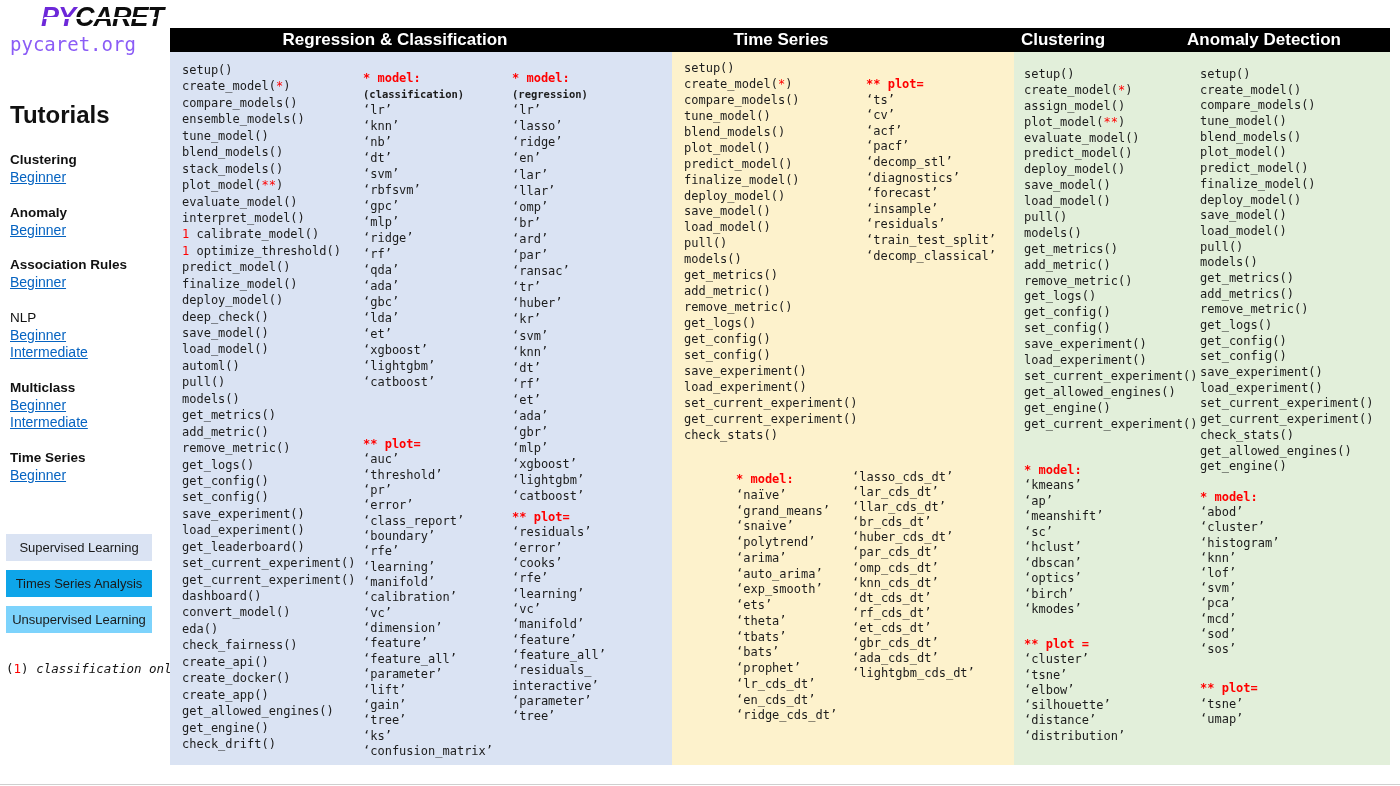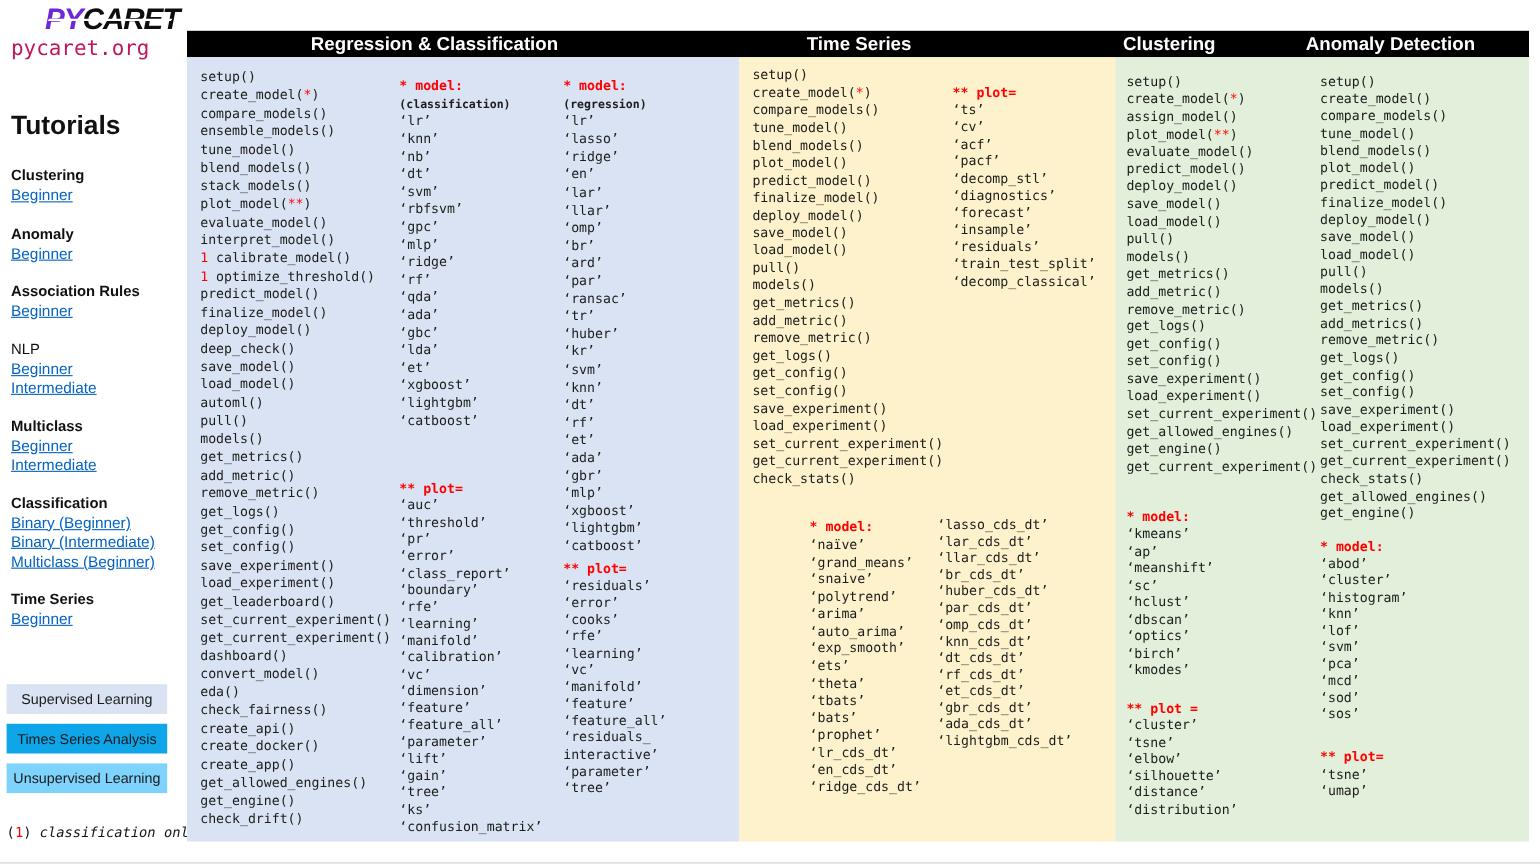--- a/index.html
+++ b/index.html
@@ -16,7 +16,7 @@
   .logo-caret{color:#0d0d0d;}
   .logo::after{content:"";position:absolute;left:34px;right:14px;top:15px;height:2px;
                background:#fff;transform:skewX(-35deg);}
-  .site{font-family:"DejaVu Sans Mono",monospace;font-size:19px;color:#be185d;margin-top:1px;}
+  .site{font-family:"DejaVu Sans Mono",monospace;font-size:19px;color:#8b5cf6;margin-top:1px;}
   .tutorials{font-size:24px;font-weight:bold;margin:46px 0 22px 0;color:#111;}
   .section{margin-bottom:17px;}
   .sec-title{font-size:13.5px;font-weight:bold;line-height:18px;color:#111;}

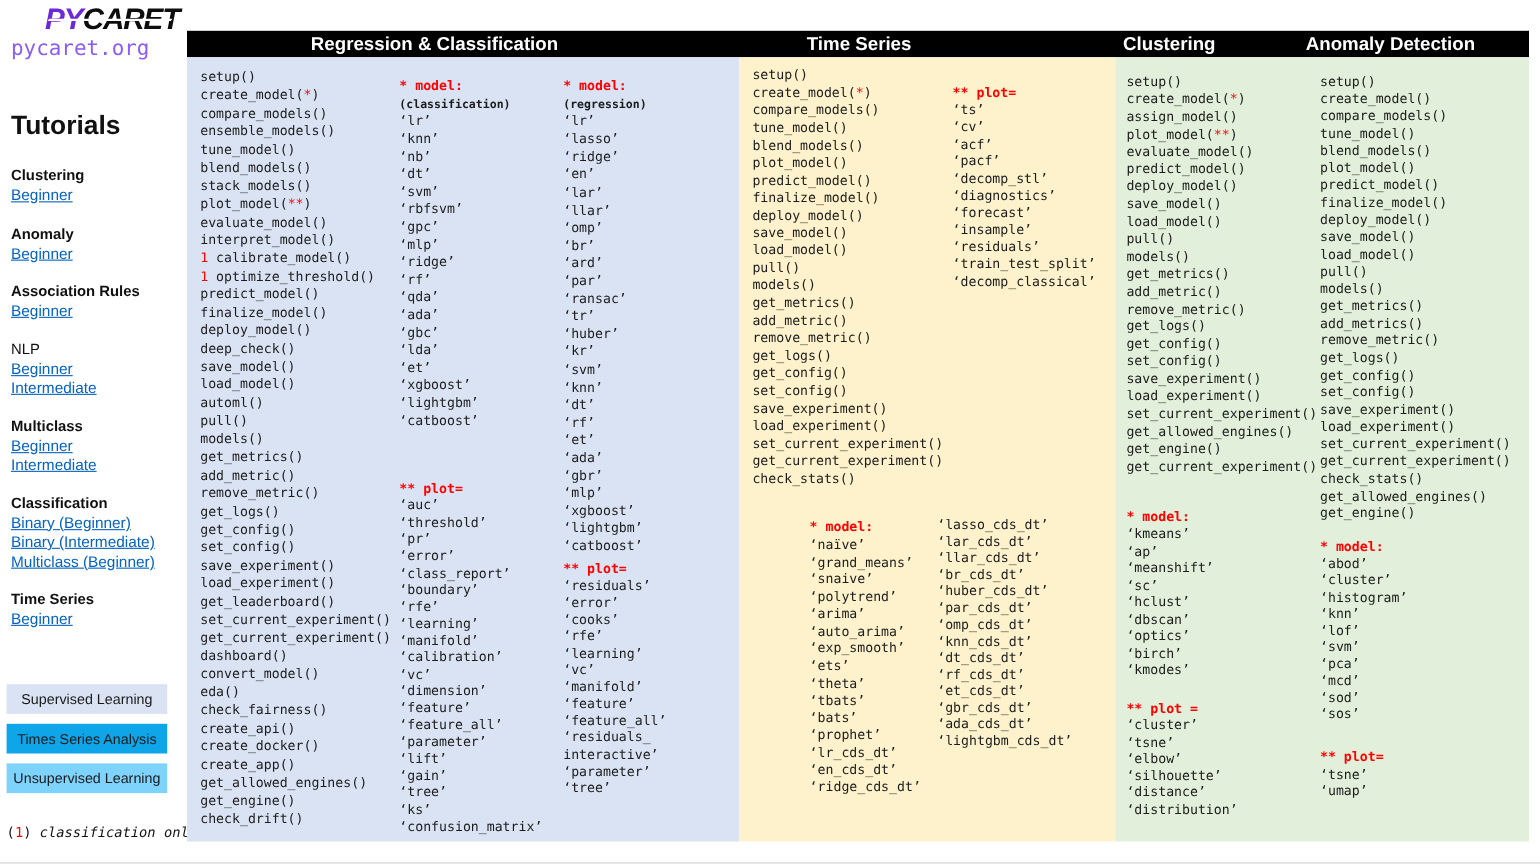--- a/index.html
+++ b/index.html
@@ -84,12 +84,6 @@
           <span class="tlink">Intermediate</span>
         </div>
         <div class="section">
-          <div class="sec-title">Classification</div>
-          <span class="tlink">Binary (Beginner)</span>
-          <span class="tlink">Binary (Intermediate)</span>
-          <span class="tlink">Multiclass (Beginner)</span>
-        </div>
-        <div class="section">
           <div class="sec-title">Time Series</div>
           <span class="tlink">Beginner</span>
         </div>

